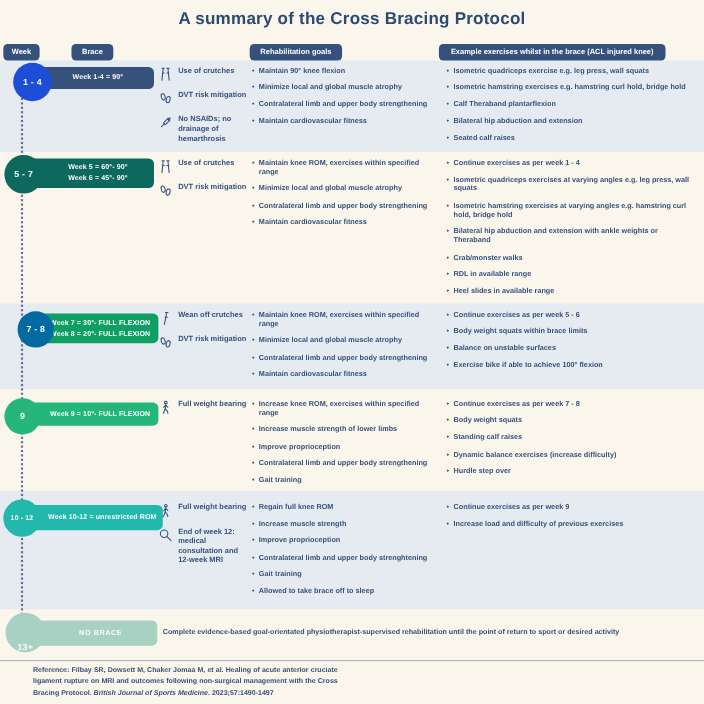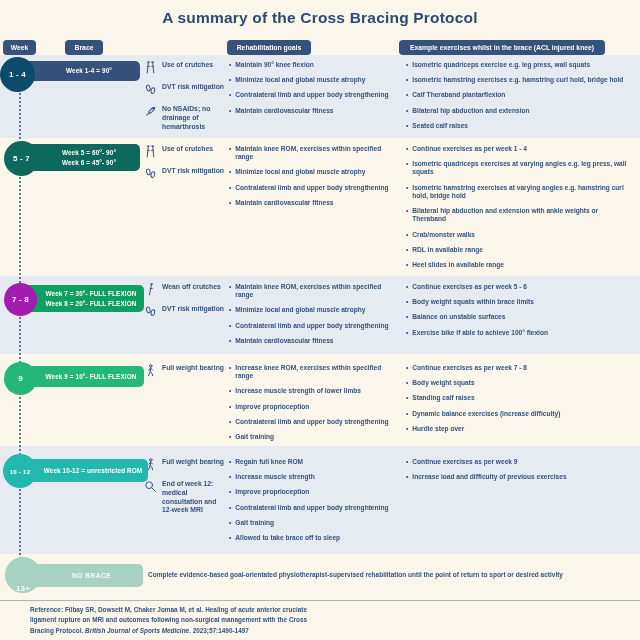--- a/index.html
+++ b/index.html
@@ -53,7 +53,7 @@
 
   <div id="rows">
       <div class="band" style="top: 55px; height: 83px; background: rgb(230, 235, 242);"></div>
-      <div class="week-circle" style="left: 0; top: 57px; height: 35px; width: 35px; background: #0c4a6e; font-size: 8px;">1 - 4</div>
+      <div class="week-circle" style="left: 12px; top: 57px; height: 35px; width: 35px; background: #1d4ed8; font-size: 8px;">1 - 4</div>
       <div class="brace-pill" style="left: 24px; top: 61px; width: 116px; height: 20px; background: rgb(53, 81, 124);">
         <div class="">Week 1-4 = 90°</div>
       </div>

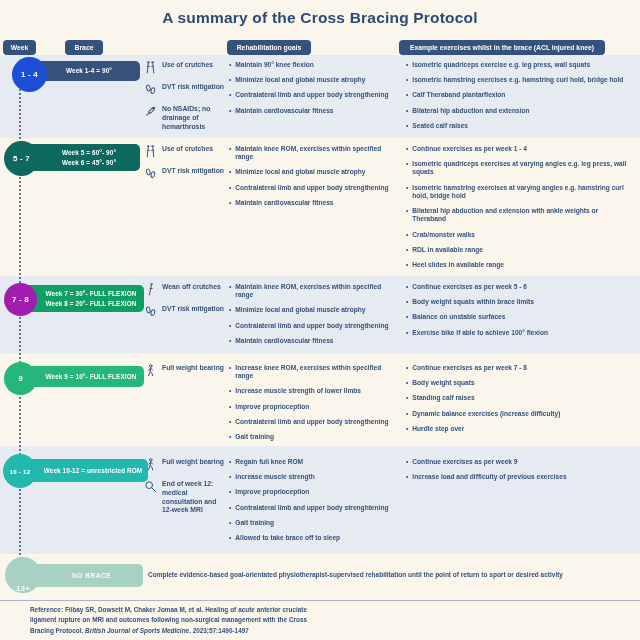--- a/index.html
+++ b/index.html
@@ -190,7 +190,7 @@
         </div>
       </div>
       <div class="band" style="top: 276px; height: 78px; background: rgb(230, 235, 242);"></div>
-      <div class="week-circle" style="left: 4px; top: 283px; height: 33px; width: 33px; background: #a21caf; font-size: 8px;">7 - 8</div>
+      <div class="week-circle" style="left: 16px; top: 283px; height: 33px; width: 33px; background: #0369a1; font-size: 8px;">7 - 8</div>
       <div class="brace-pill" style="left: 24px; top: 285px; width: 120px; height: 27px; background: rgb(15, 159, 99);">
         <div class="">Week 7 = 30°- FULL FLEXION</div>
         <div class="">Week 8 = 20°- FULL FLEXION</div>

